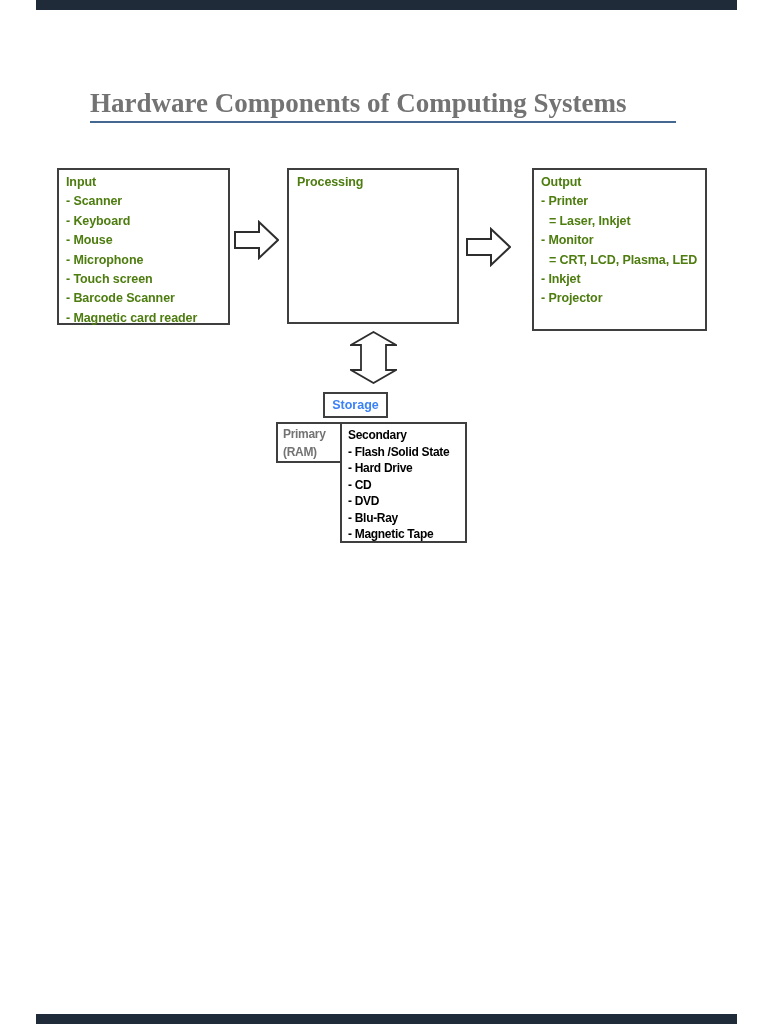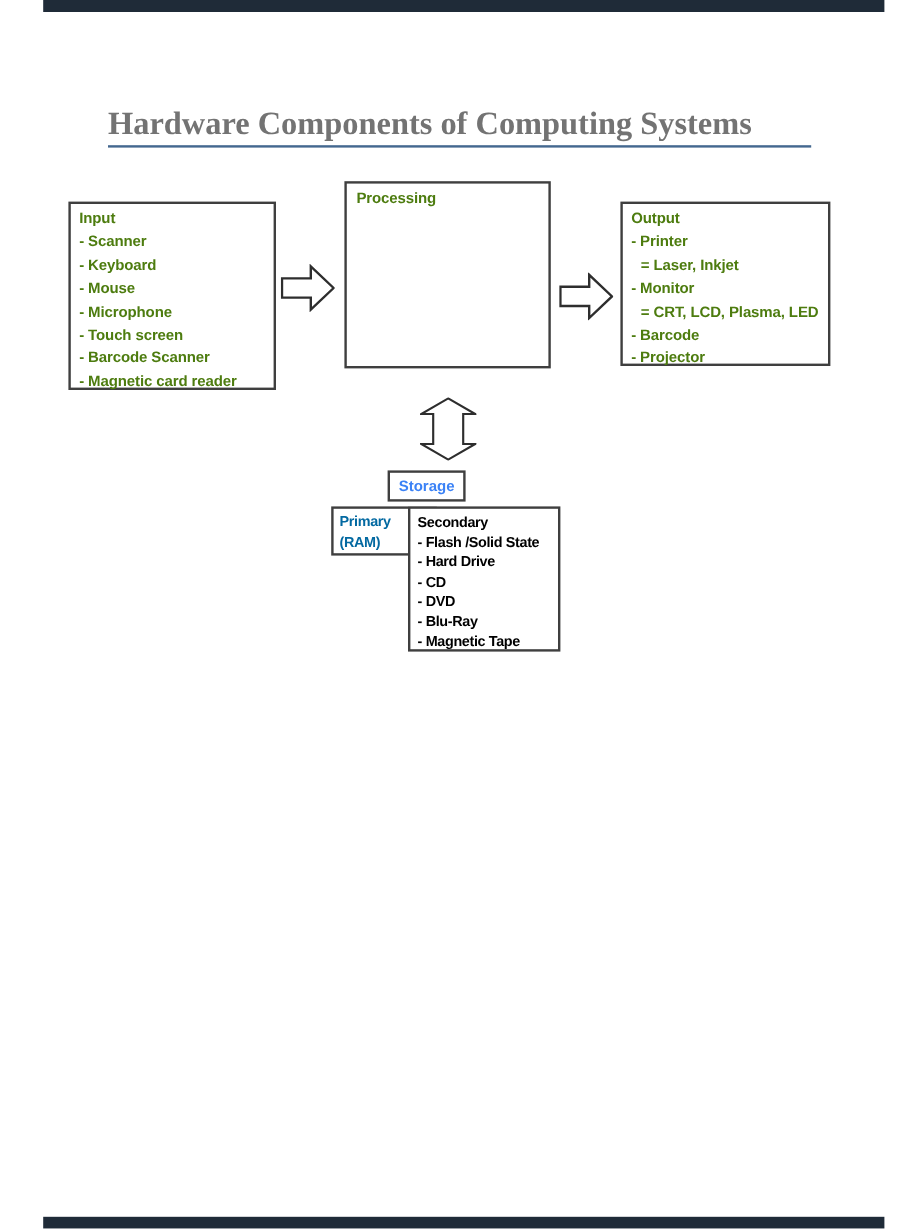--- a/index.html
+++ b/index.html
@@ -59,7 +59,7 @@
     white-space: nowrap;
   }
   .box.input   { left: 57px;  top: 168px; width: 173px; height: 157px; padding: 3px 6px 0 7px; }
-  .box.process { left: 287px; top: 151px; width: 172px; height: 156px; padding: 3px 6px 0 8px; }
+  .box.process { left: 287px; top: 168px; width: 172px; height: 156px; padding: 3px 6px 0 8px; }
   .box.output  { left: 517px; top: 168px; width: 175px; height: 137px; padding: 3px 4px 0 7px; }
 
   .line { white-space: nowrap; }

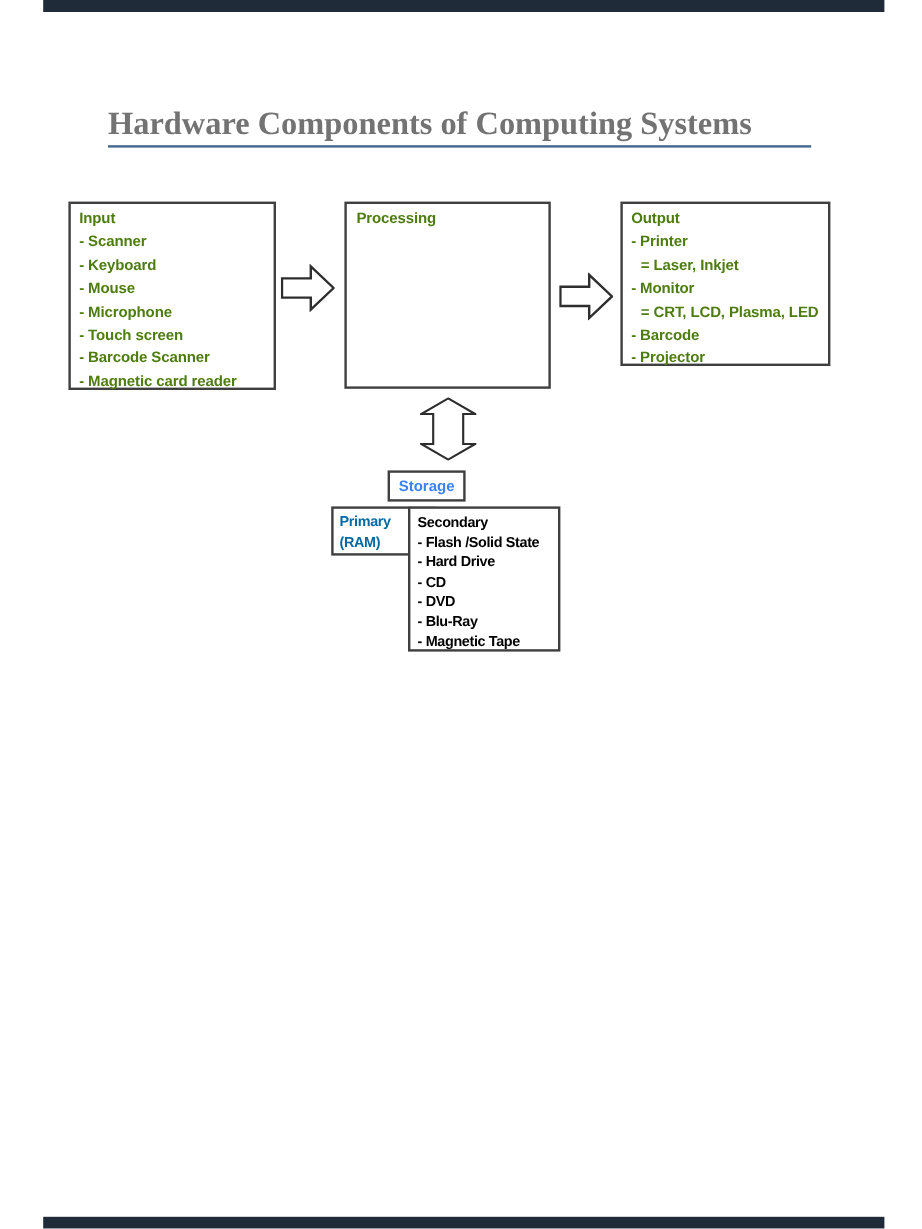--- a/index.html
+++ b/index.html
@@ -60,7 +60,7 @@
   }
   .box.input   { left: 57px;  top: 168px; width: 173px; height: 157px; padding: 3px 6px 0 7px; }
   .box.process { left: 287px; top: 168px; width: 172px; height: 156px; padding: 3px 6px 0 8px; }
-  .box.output  { left: 517px; top: 168px; width: 175px; height: 137px; padding: 3px 4px 0 7px; }
+  .box.output  { left: 532px; top: 168px; width: 175px; height: 163px; padding: 3px 4px 0 7px; }
 
   .line { white-space: nowrap; }
   .line.indent { margin-left: 8px; }

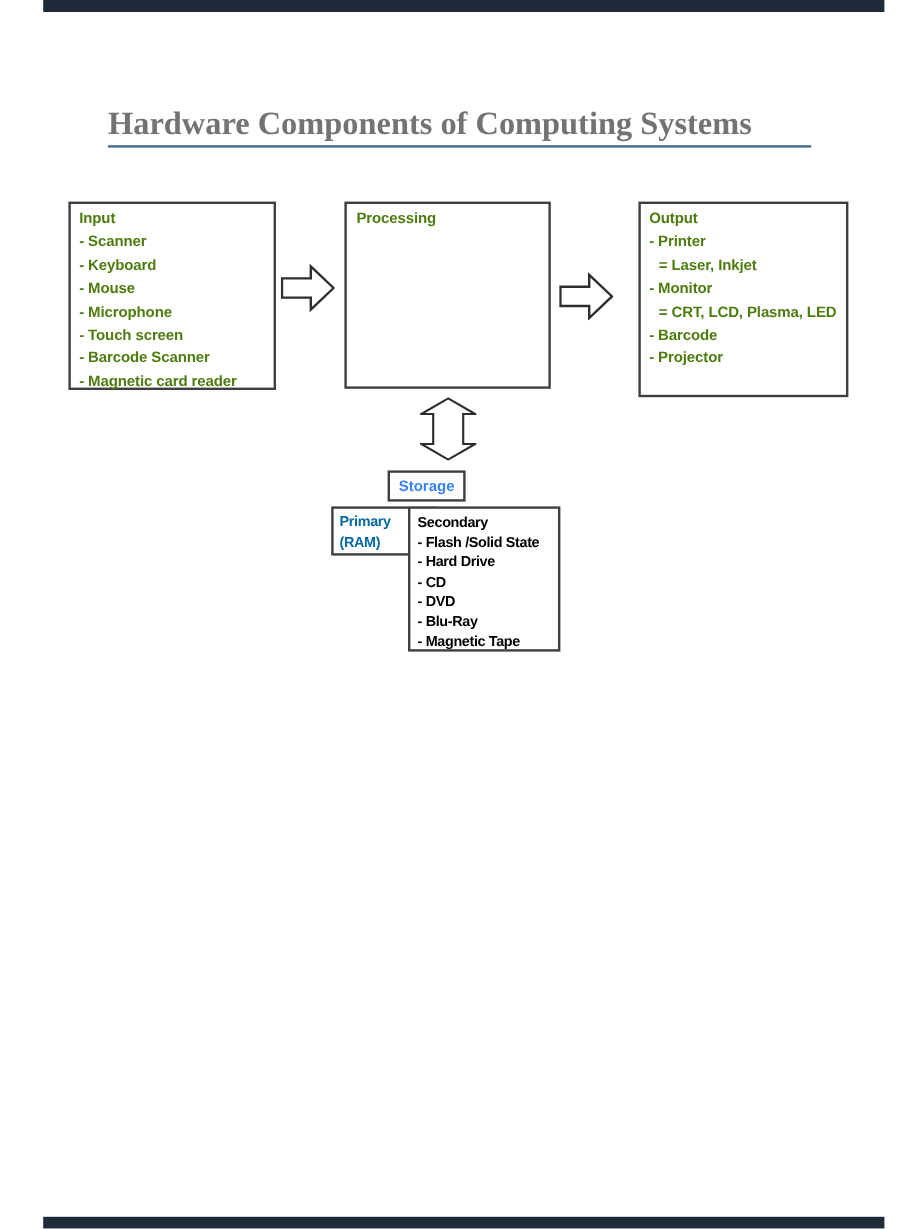--- a/index.html
+++ b/index.html
@@ -157,7 +157,7 @@
         <div class="line indent">= Laser, Inkjet</div>
         <div class="line">- Monitor</div>
         <div class="line indent">= CRT, LCD, Plasma, LED</div>
-        <div class="line">- Barcode</div>
+        <div class="line">- Inkjet</div>
         <div class="line">- Projector</div>
       </div>
   </div>

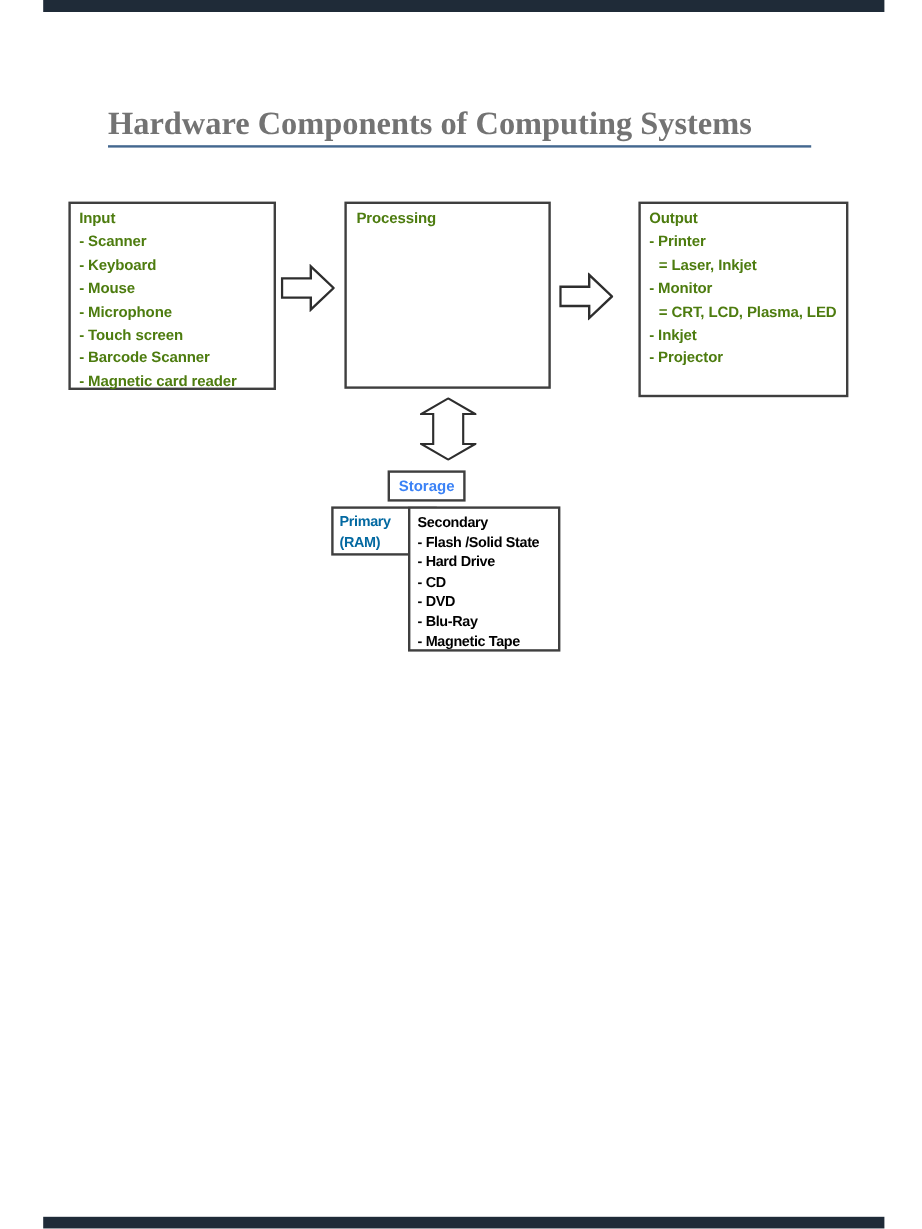--- a/index.html
+++ b/index.html
@@ -95,7 +95,7 @@
     line-height: 17.5px;
     letter-spacing: -0.3px;
     padding: 2px 2px 0 5px;
-    color: #0369a1;
+    color: #737373;
     white-space: nowrap;
   }
   .storage-secondary {

